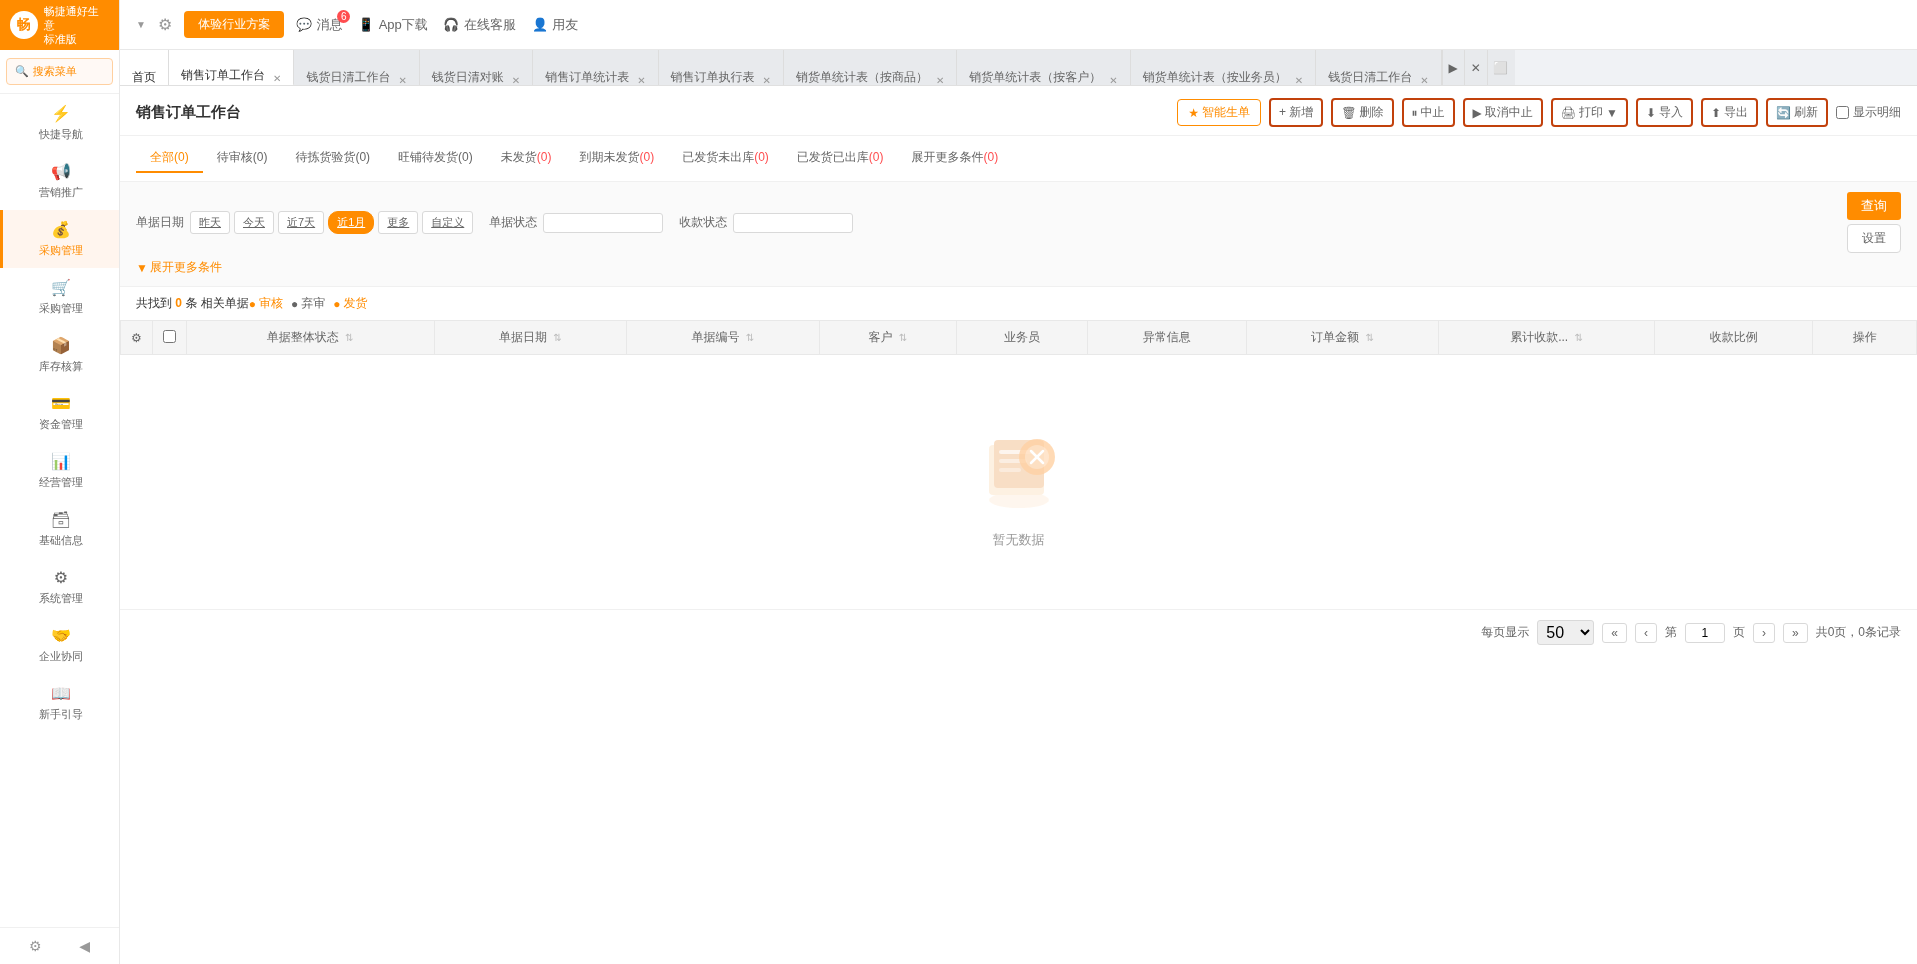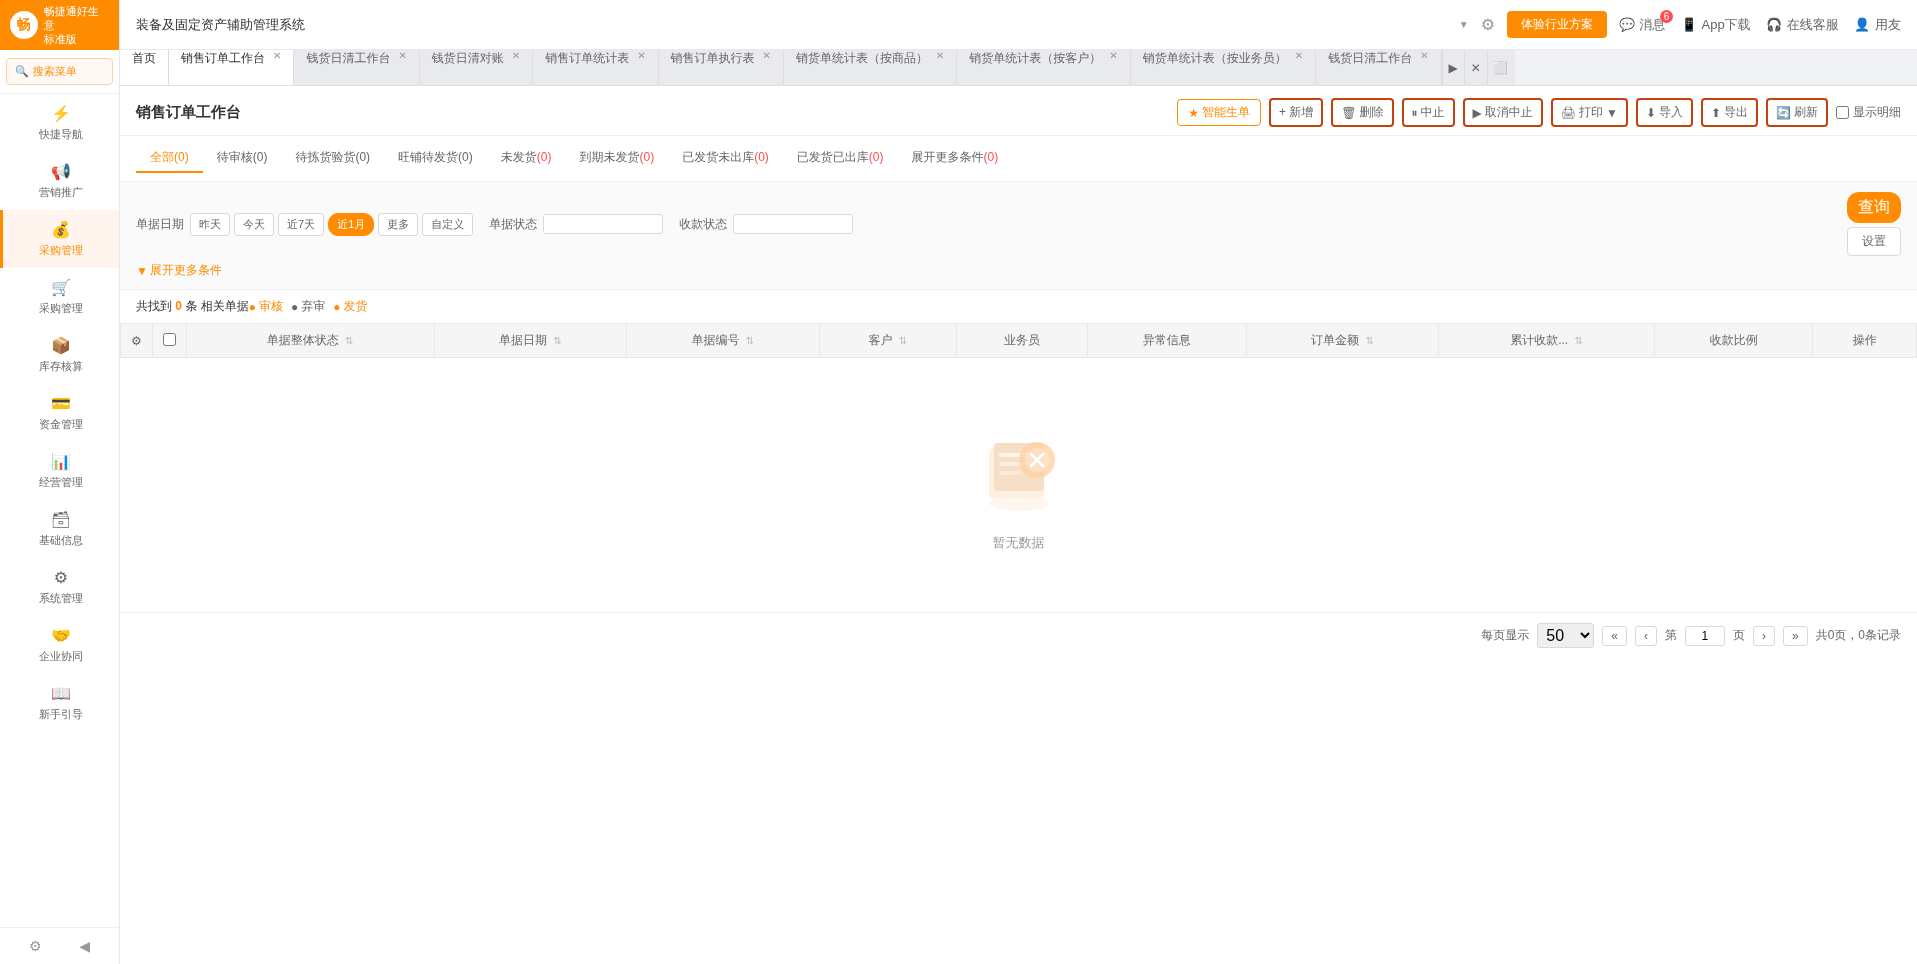--- a/index.html
+++ b/index.html
@@ -172,7 +172,6 @@
 <div class="main">
 
   <div class="top-header">
-    <span class="system-title">装备及固定资产辅助管理系统</span>
     <span class="dropdown-arrow">▼</span>
     <span style="font-size:16px; color:#999; cursor:pointer;">⚙</span>
     <button class="header-btn">体验行业方案</button>

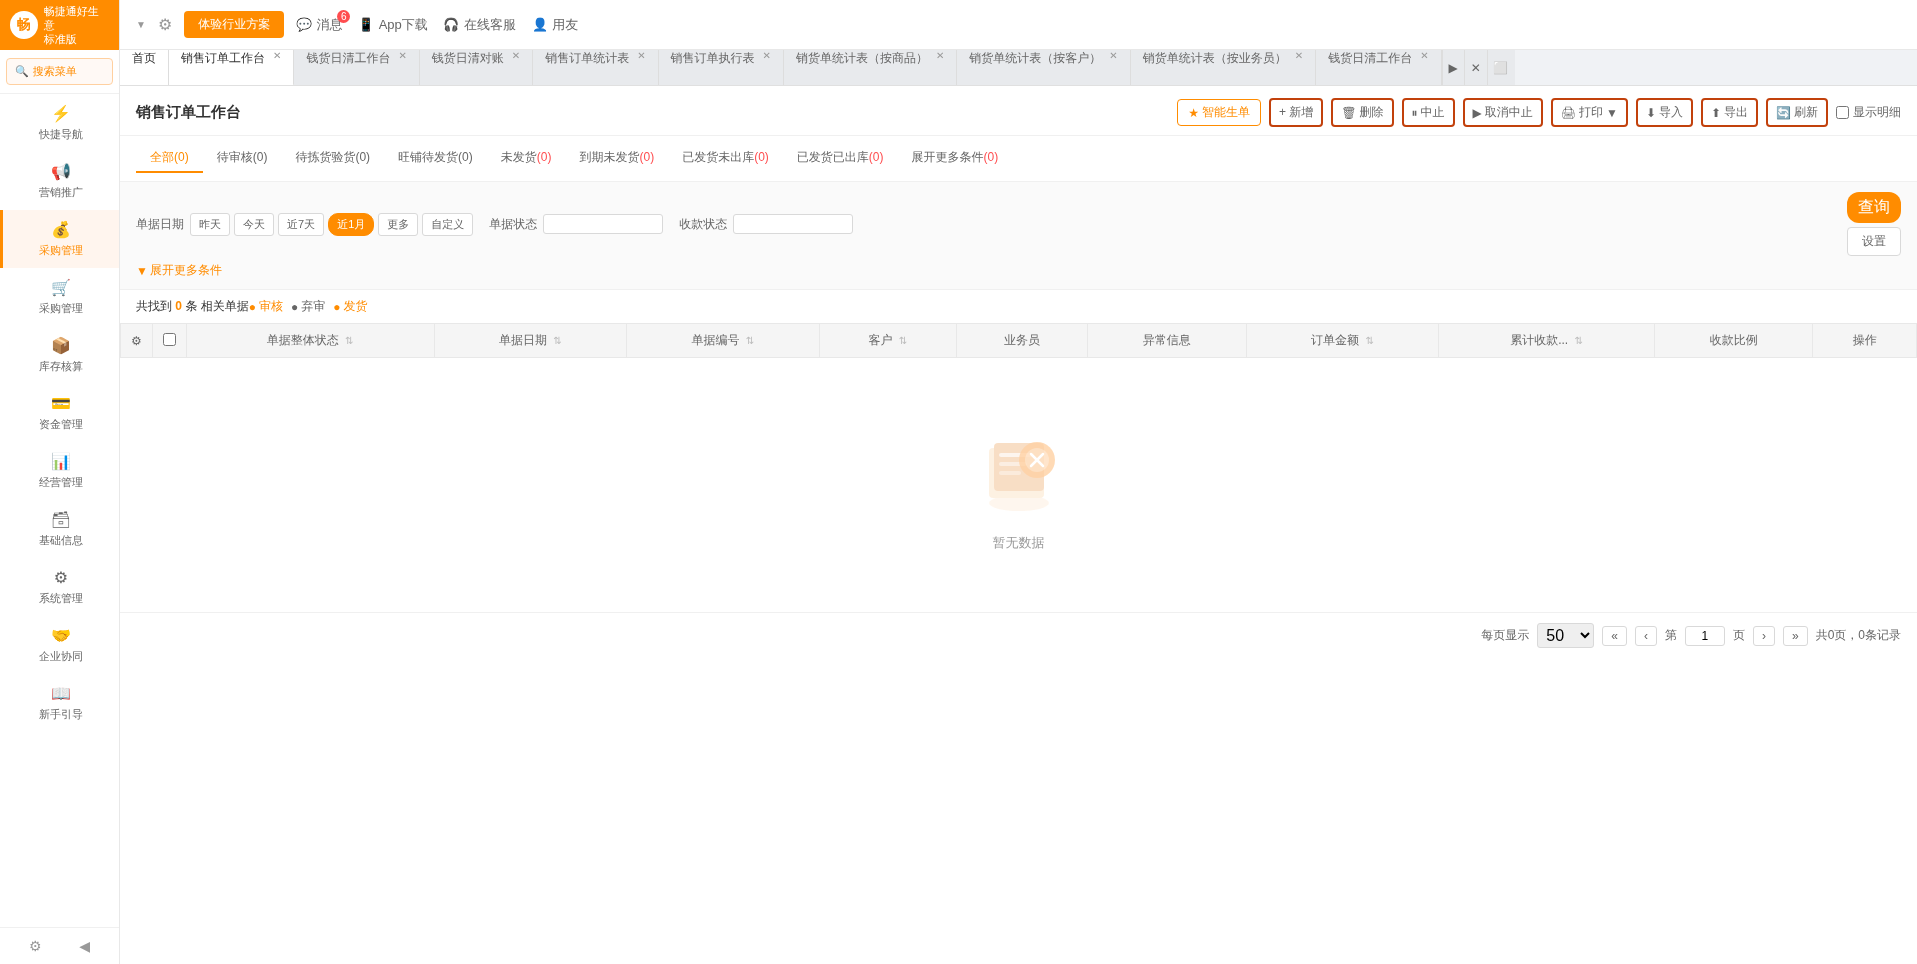--- a/index.html
+++ b/index.html
@@ -32,7 +32,7 @@
 
     
     .tab-bar { height: 36px; background: #f0f2f5; display: flex; align-items: center; border-bottom: 1px solid #e0e0e0; overflow: hidden; }
-    .tab-item { height: 36px; padding: 0 12px; display: flex; align-items: flex-start; gap: 6px; cursor: pointer; white-space: nowrap; font-size: 12px; color: #666; border-right: 1px solid #ddd; background: #e8eaed; flex-shrink: 0; }
+    .tab-item { height: 36px; padding: 0 12px; display: flex; align-items: flex-end; gap: 6px; cursor: pointer; white-space: nowrap; font-size: 12px; color: #666; border-right: 1px solid #ddd; background: #e8eaed; flex-shrink: 0; }
     .tab-item.active { background: #fff; color: #333; border-bottom: 2px solid #fff; }
     .tab-item.home { background: #fff; color: #333; font-weight: 500; }
     .tab-close { color: #999; font-size: 10px; margin-left: 2px; }

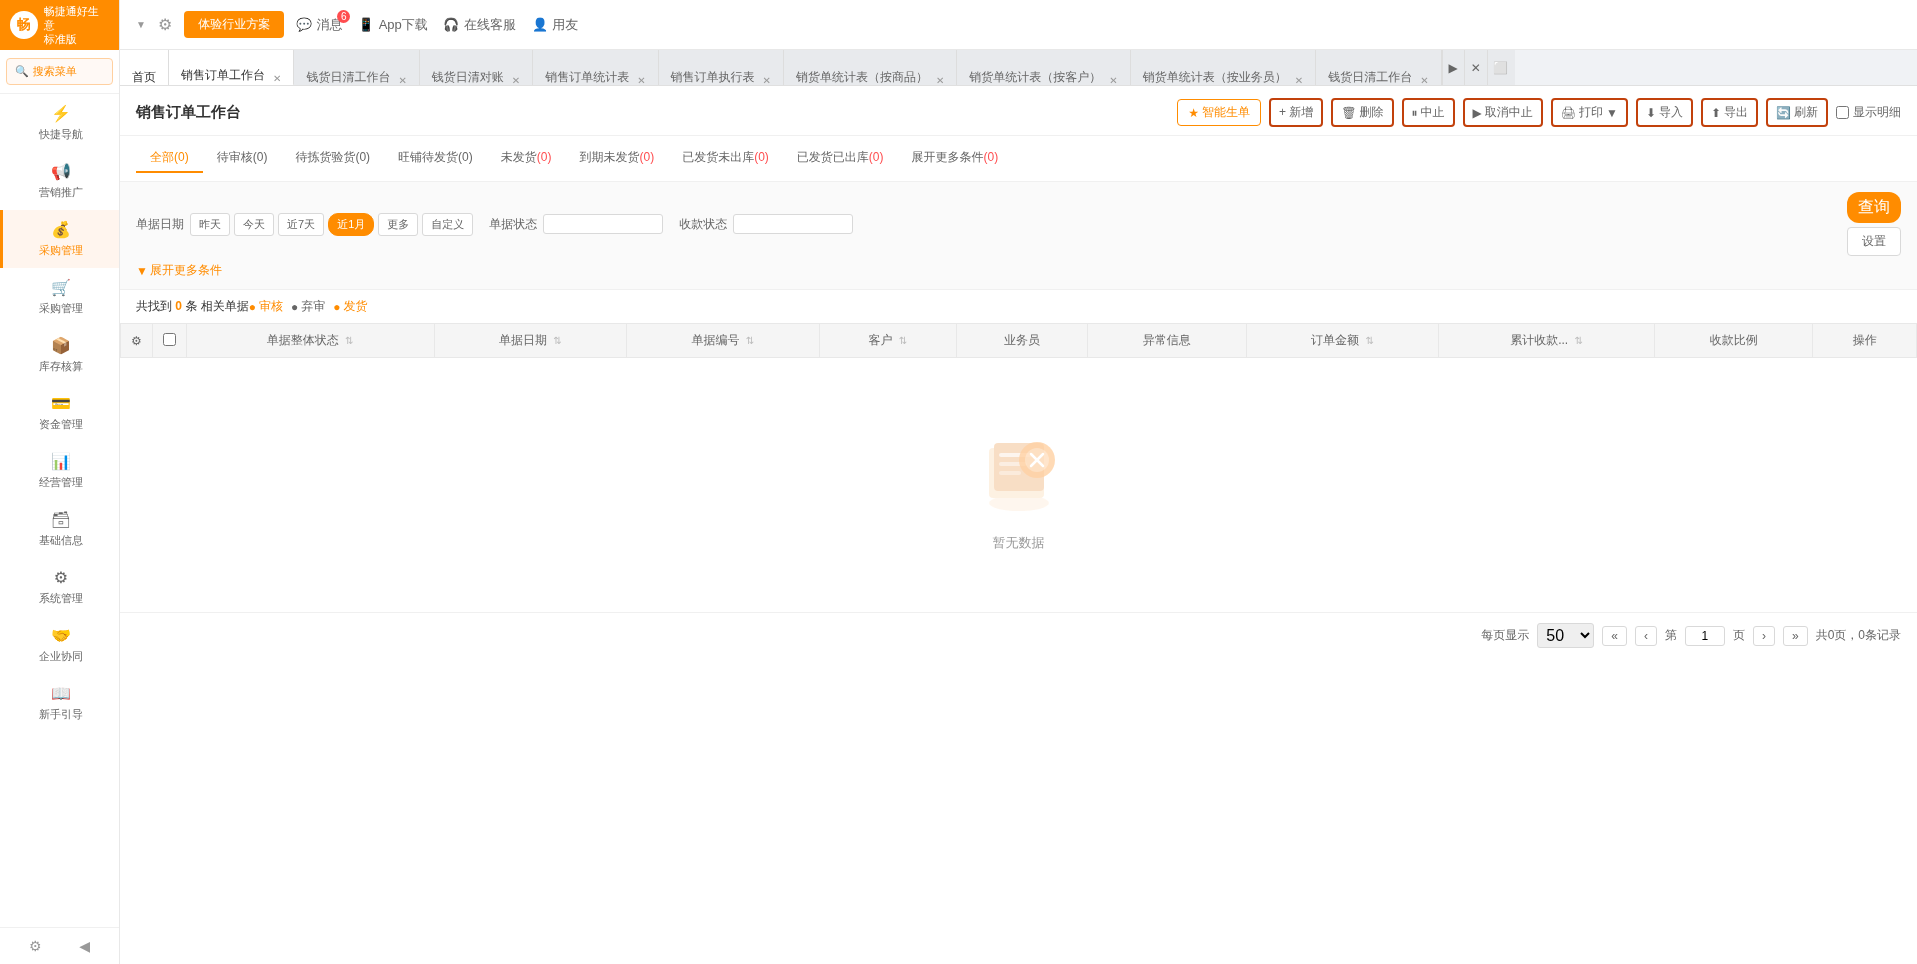--- a/index.html
+++ b/index.html
@@ -66,7 +66,7 @@
     .date-input { border: 1px solid #d9d9d9; border-radius: 3px; padding: 3px 6px; font-size: 11px; color: #333; background: #fff; }
     .select-field { border: 1px solid #d9d9d9; border-radius: 3px; padding: 3px 20px 3px 6px; font-size: 11px; color: #333; background: #fff; appearance: none; min-width: 120px; }
     .expand-btn { color: #ff8c00; cursor: pointer; font-size: 12px; display: flex; align-items: center; gap: 2px; border: none; background: none; }
-    .btn-query { background: #ff8c00; color: #fff; border: none; border-radius: 12px; padding: 5px 10px; cursor: pointer; font-size: 16px; }
+    .btn-query { background: #ff8c00; color: #fff; border: none; border-radius: 3px; padding: 5px 10px; cursor: pointer; font-size: 13px; }
     .btn-setting { background: #fff; border: 1px solid #d9d9d9; color: #666; border-radius: 4px; padding: 5px 14px; cursor: pointer; font-size: 12px; }
 
     

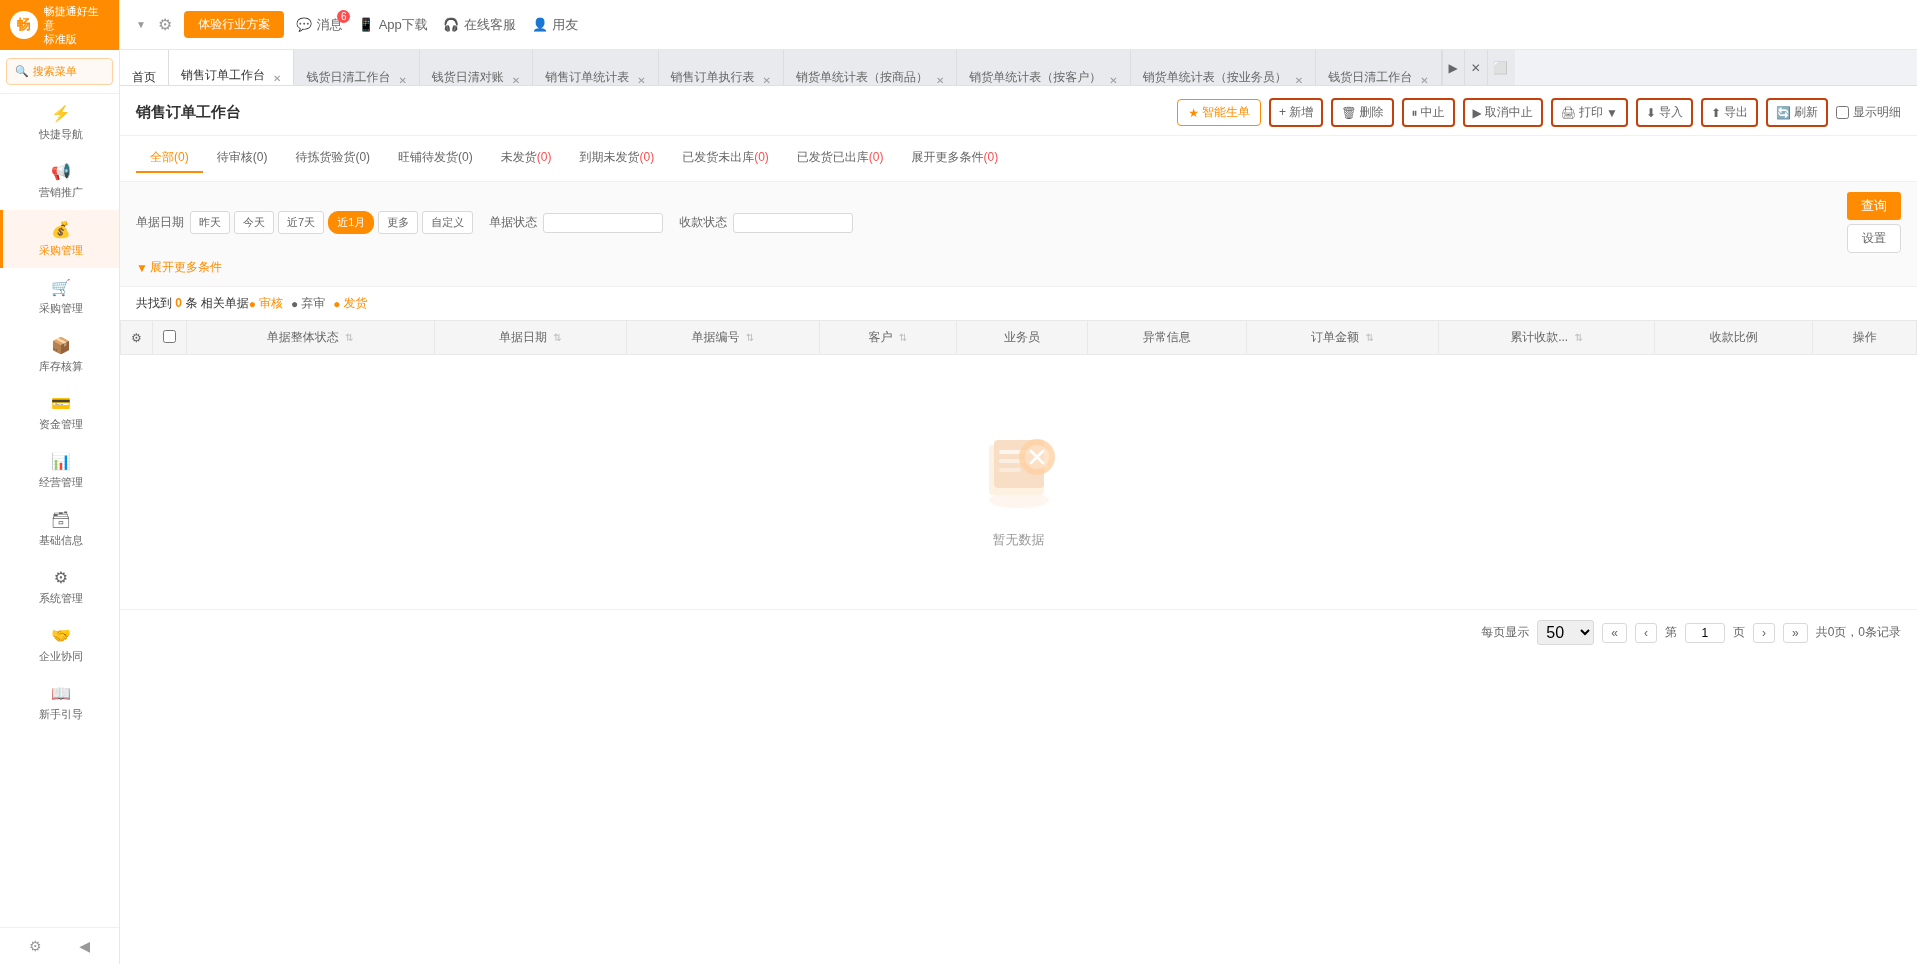--- a/index.html
+++ b/index.html
@@ -61,7 +61,7 @@
     .search-field { display: flex; align-items: center; gap: 6px; }
     .search-label { color: #666; font-size: 12px; white-space: nowrap; }
     .date-range-group { display: flex; align-items: center; gap: 4px; }
-    .date-quick-btn { padding: 3px 8px; border: 1px solid #d9d9d9; border-radius: 3px; cursor: pointer; font-size: 11px; color: #666; background: #fff; }
+    .date-quick-btn { padding: 3px 8px; border: 1px solid #d9d9d9; border-radius: 3px; cursor: pointer; font-size: 11px; color: #666; background: #fff; text-decoration: underline; }
     .date-quick-btn.active { background: #ff8c00; color: #fff; border-color: #ff8c00; border-radius: 10px; }
     .date-input { border: 1px solid #d9d9d9; border-radius: 3px; padding: 3px 6px; font-size: 11px; color: #333; background: #fff; }
     .select-field { border: 1px solid #d9d9d9; border-radius: 3px; padding: 3px 20px 3px 6px; font-size: 11px; color: #333; background: #fff; appearance: none; min-width: 120px; }

